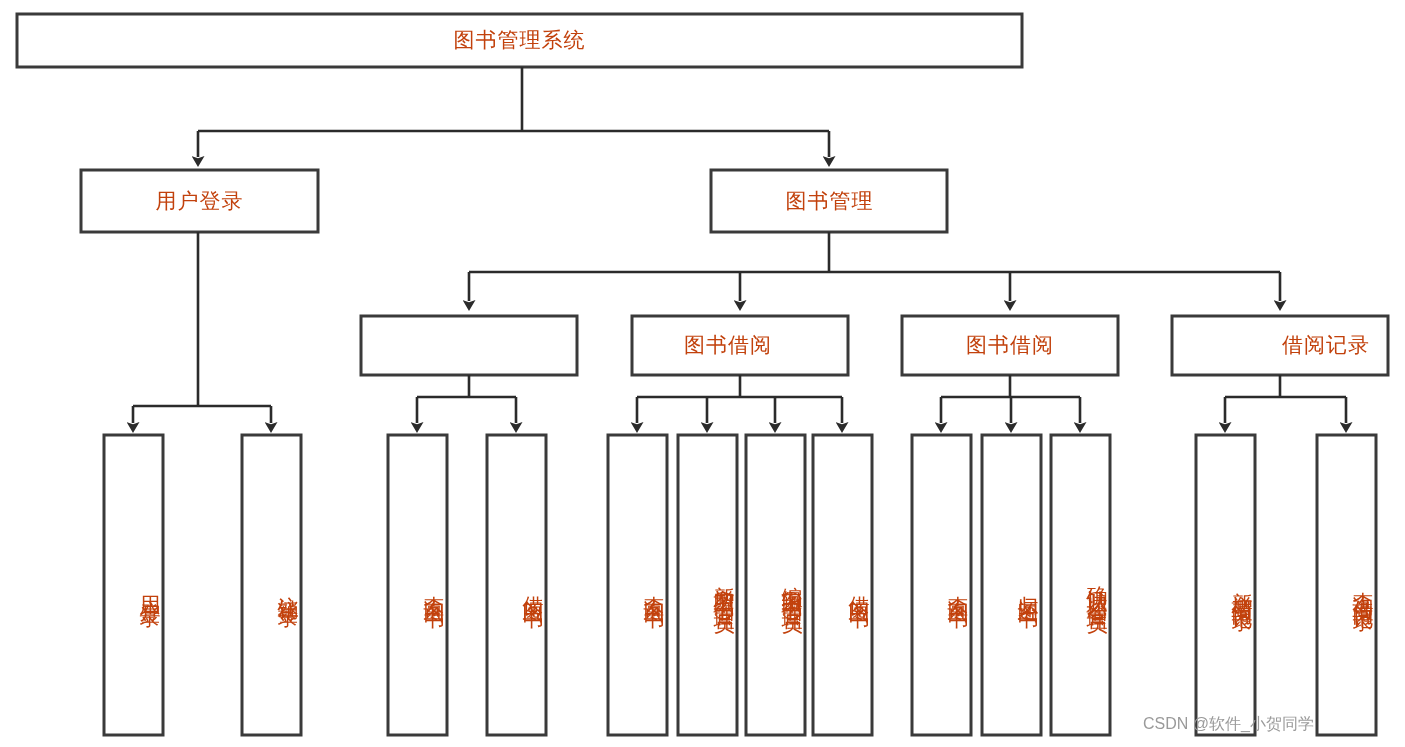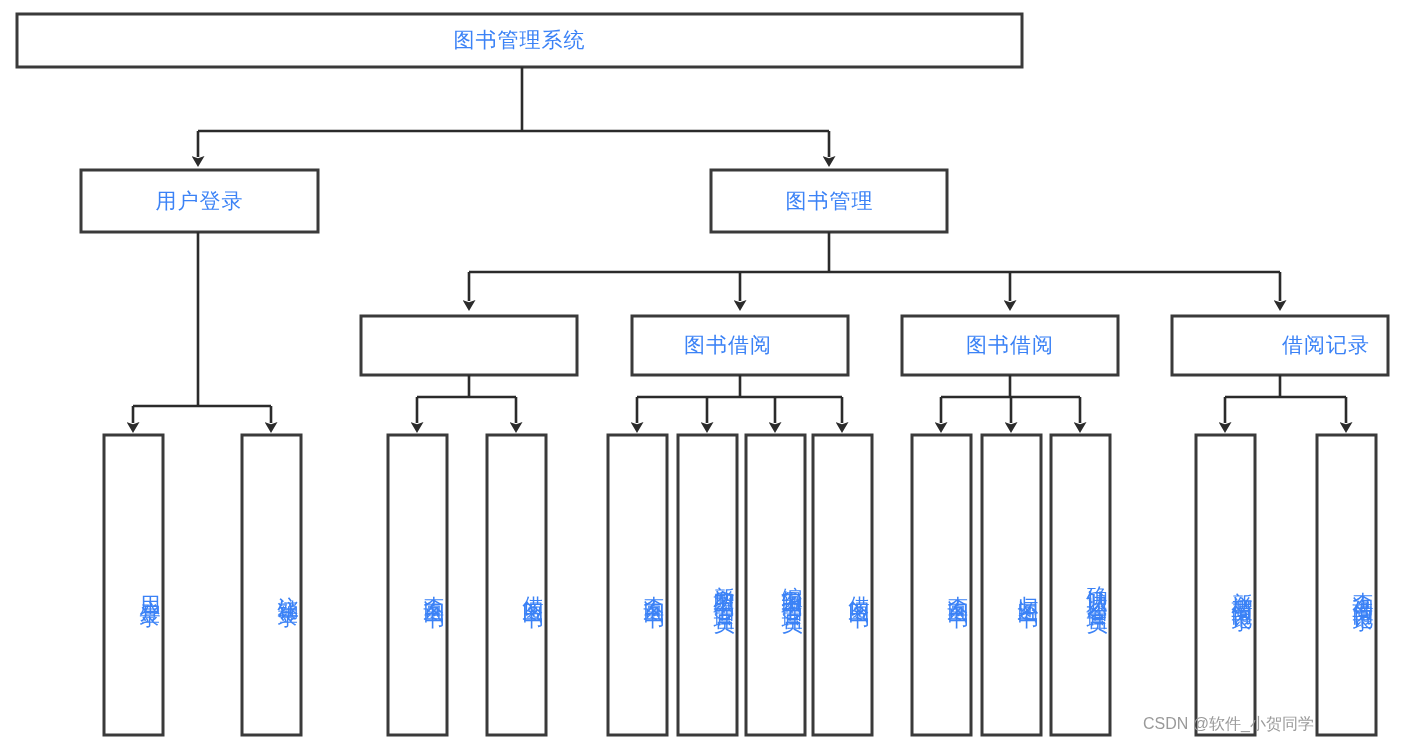--- a/index.html
+++ b/index.html
@@ -50,7 +50,7 @@
     display: flex;
     align-items: center;
     justify-content: center;
-    color: #3b82f6;
+    color: #c2410c;
     font-size: 21px;
     letter-spacing: 1px;
     line-height: 1.25;

